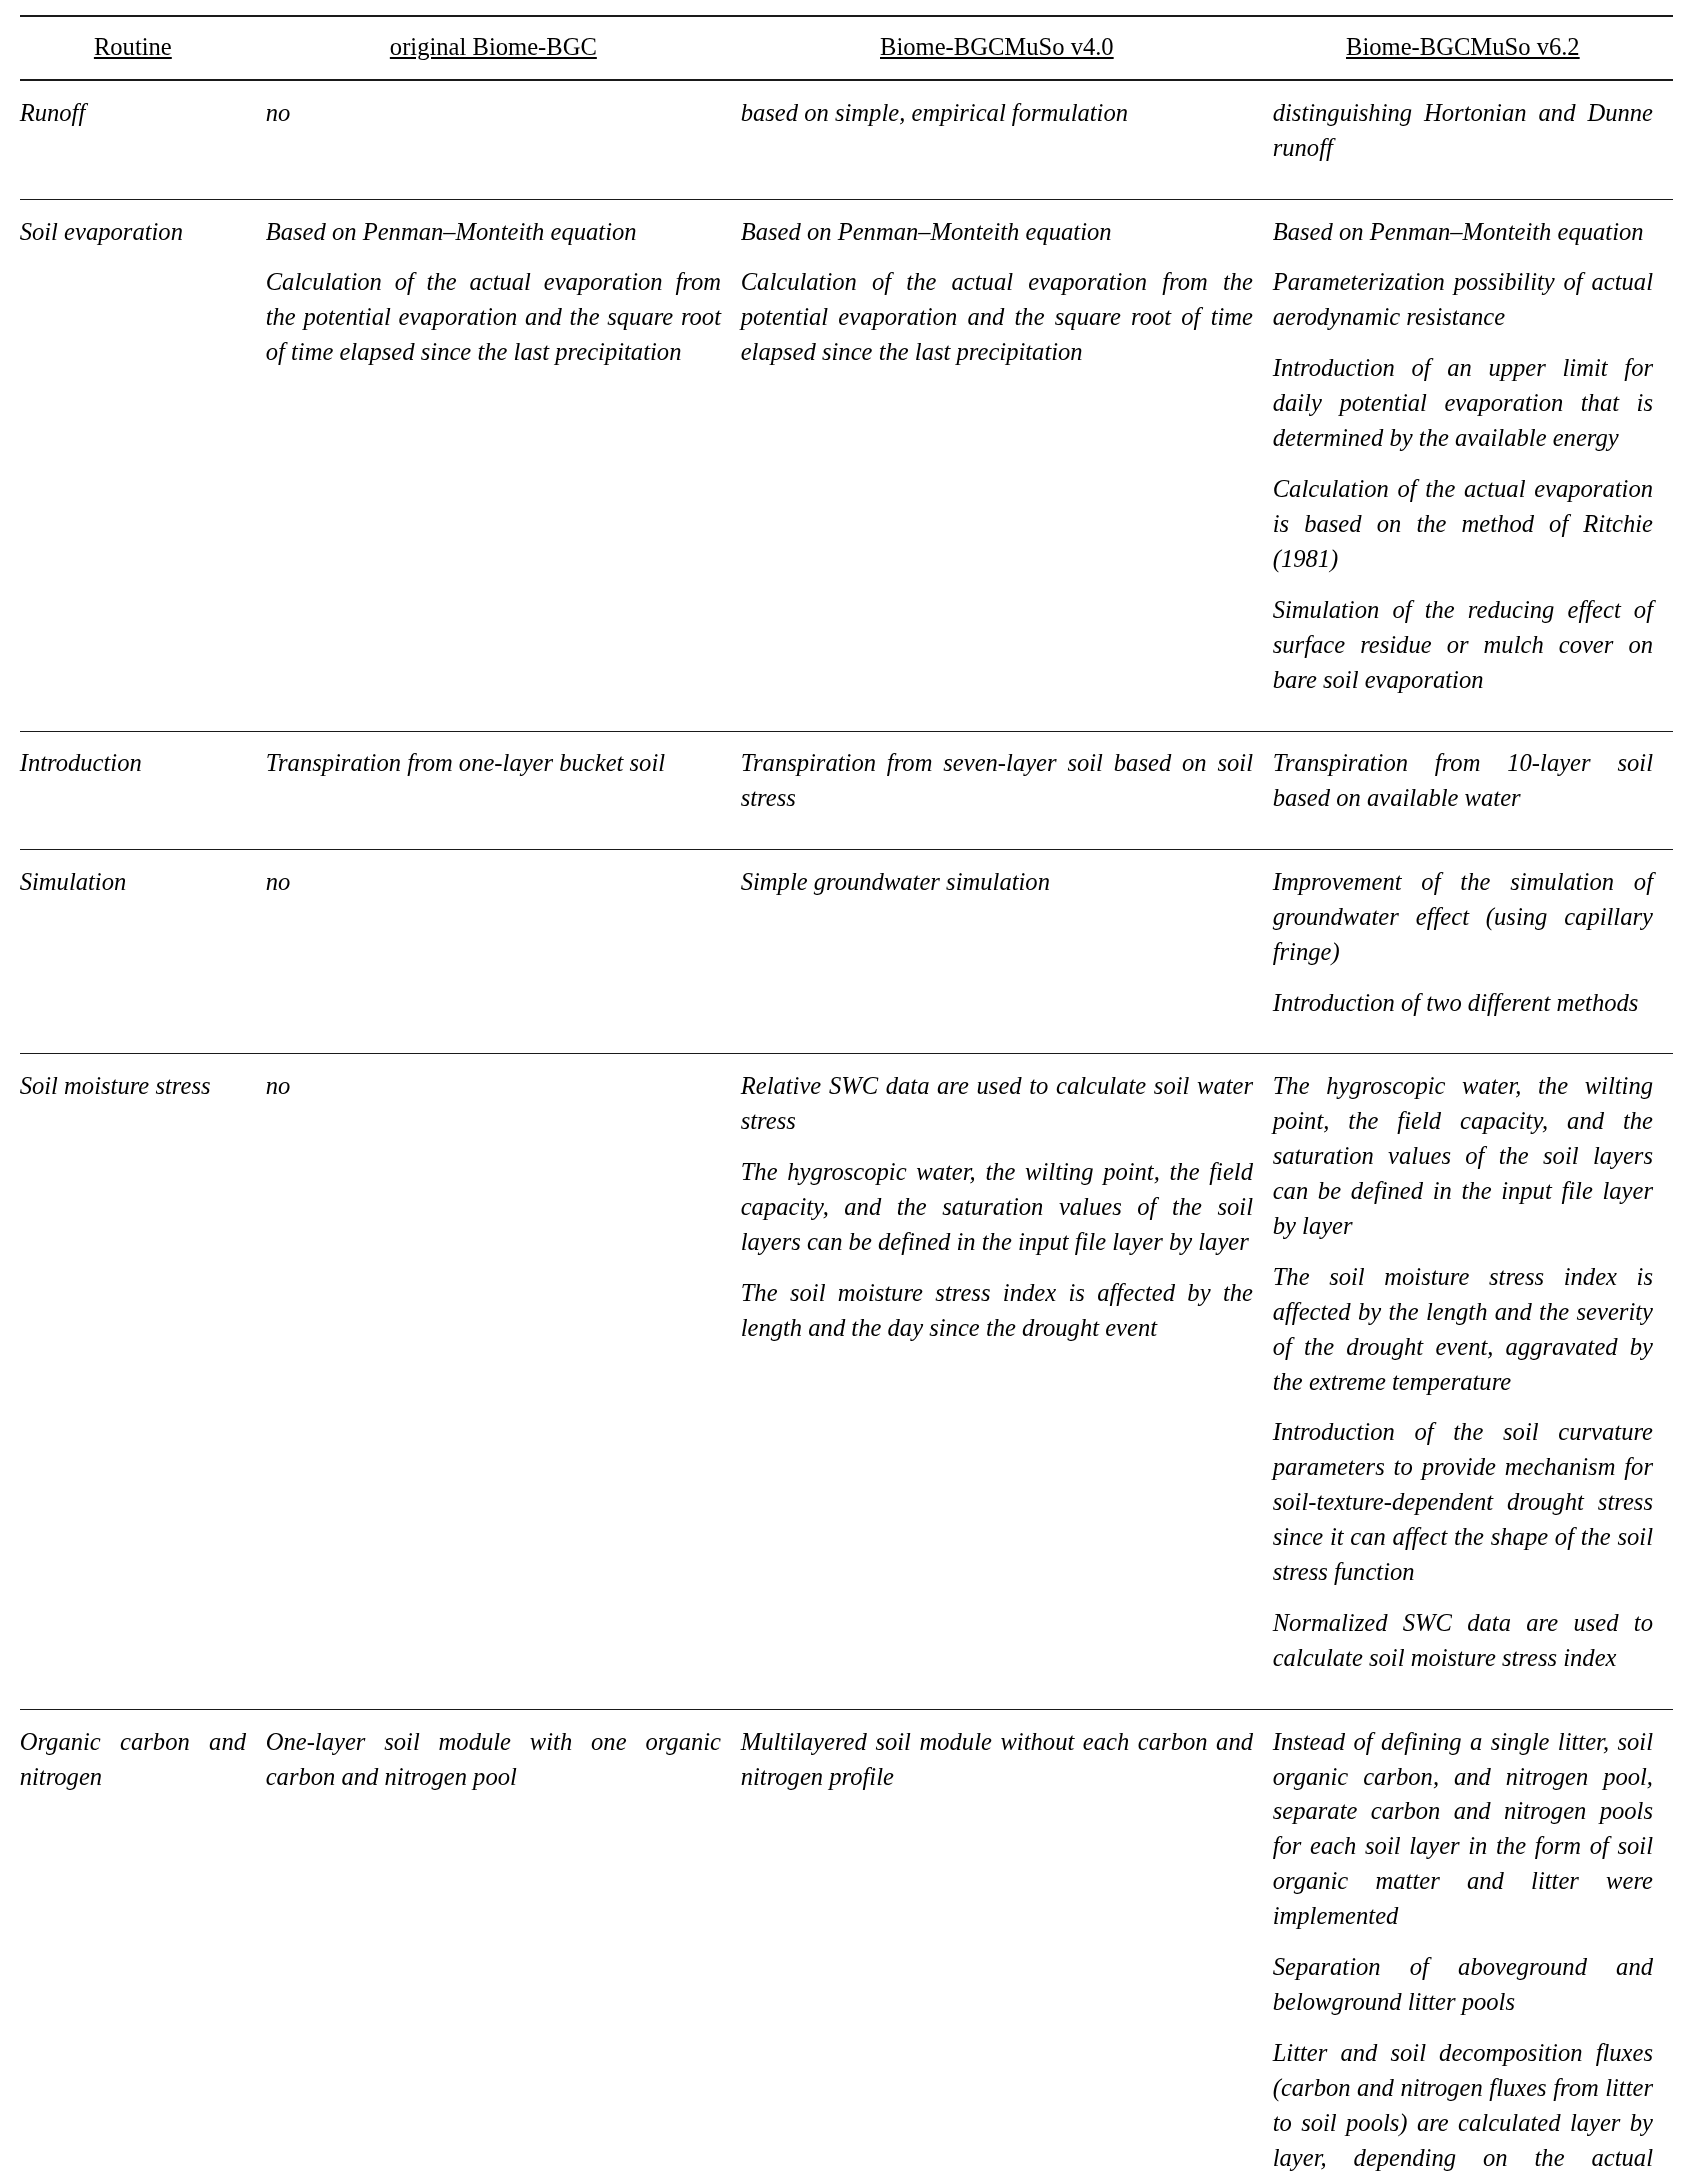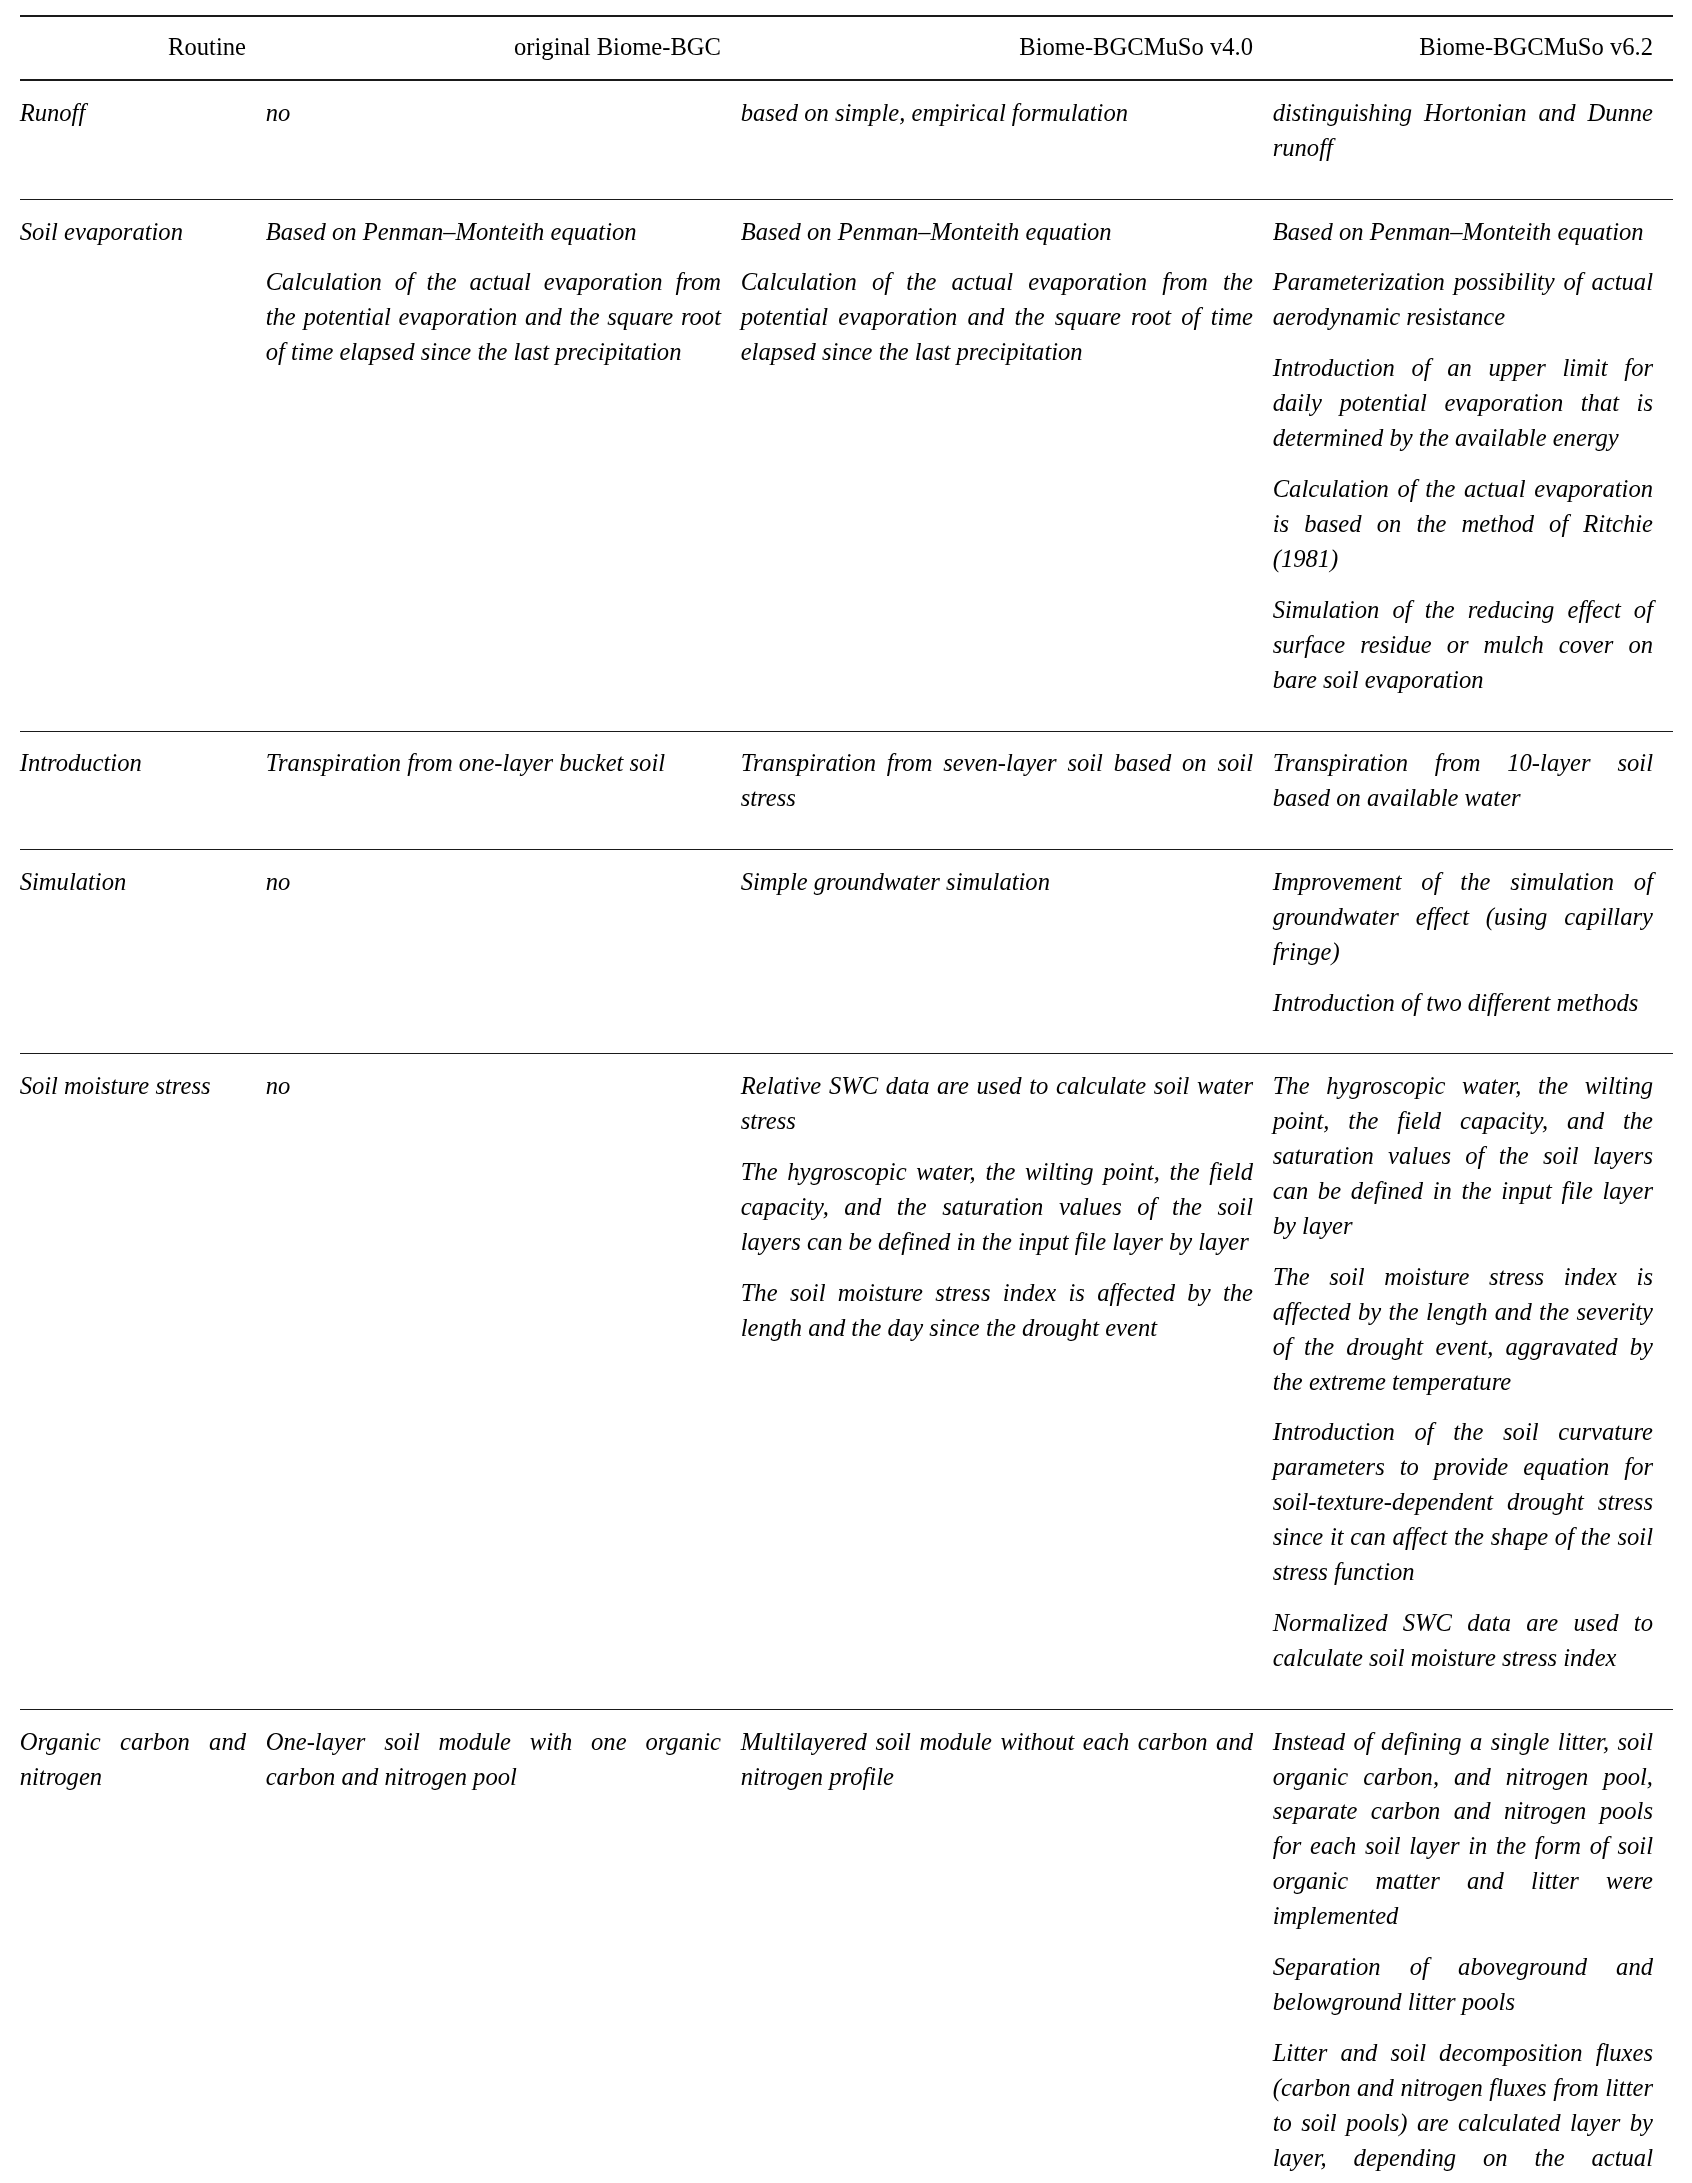--- a/index.html
+++ b/index.html
@@ -35,13 +35,14 @@
   table.comparison col.c4 { width: 400px; }
 
   table.comparison thead th {
-    text-align: right;
+    text-align: center;
     font-weight: normal;
     vertical-align: top;
     padding: 13px 19.7px 14.7px 0;
     border-top: 2.5px solid #1a1a1a;
     border-bottom: 2.5px solid #1a1a1a;
     white-space: nowrap;
+    text-decoration: underline;
   }
   table.comparison tbody td {
     vertical-align: top;

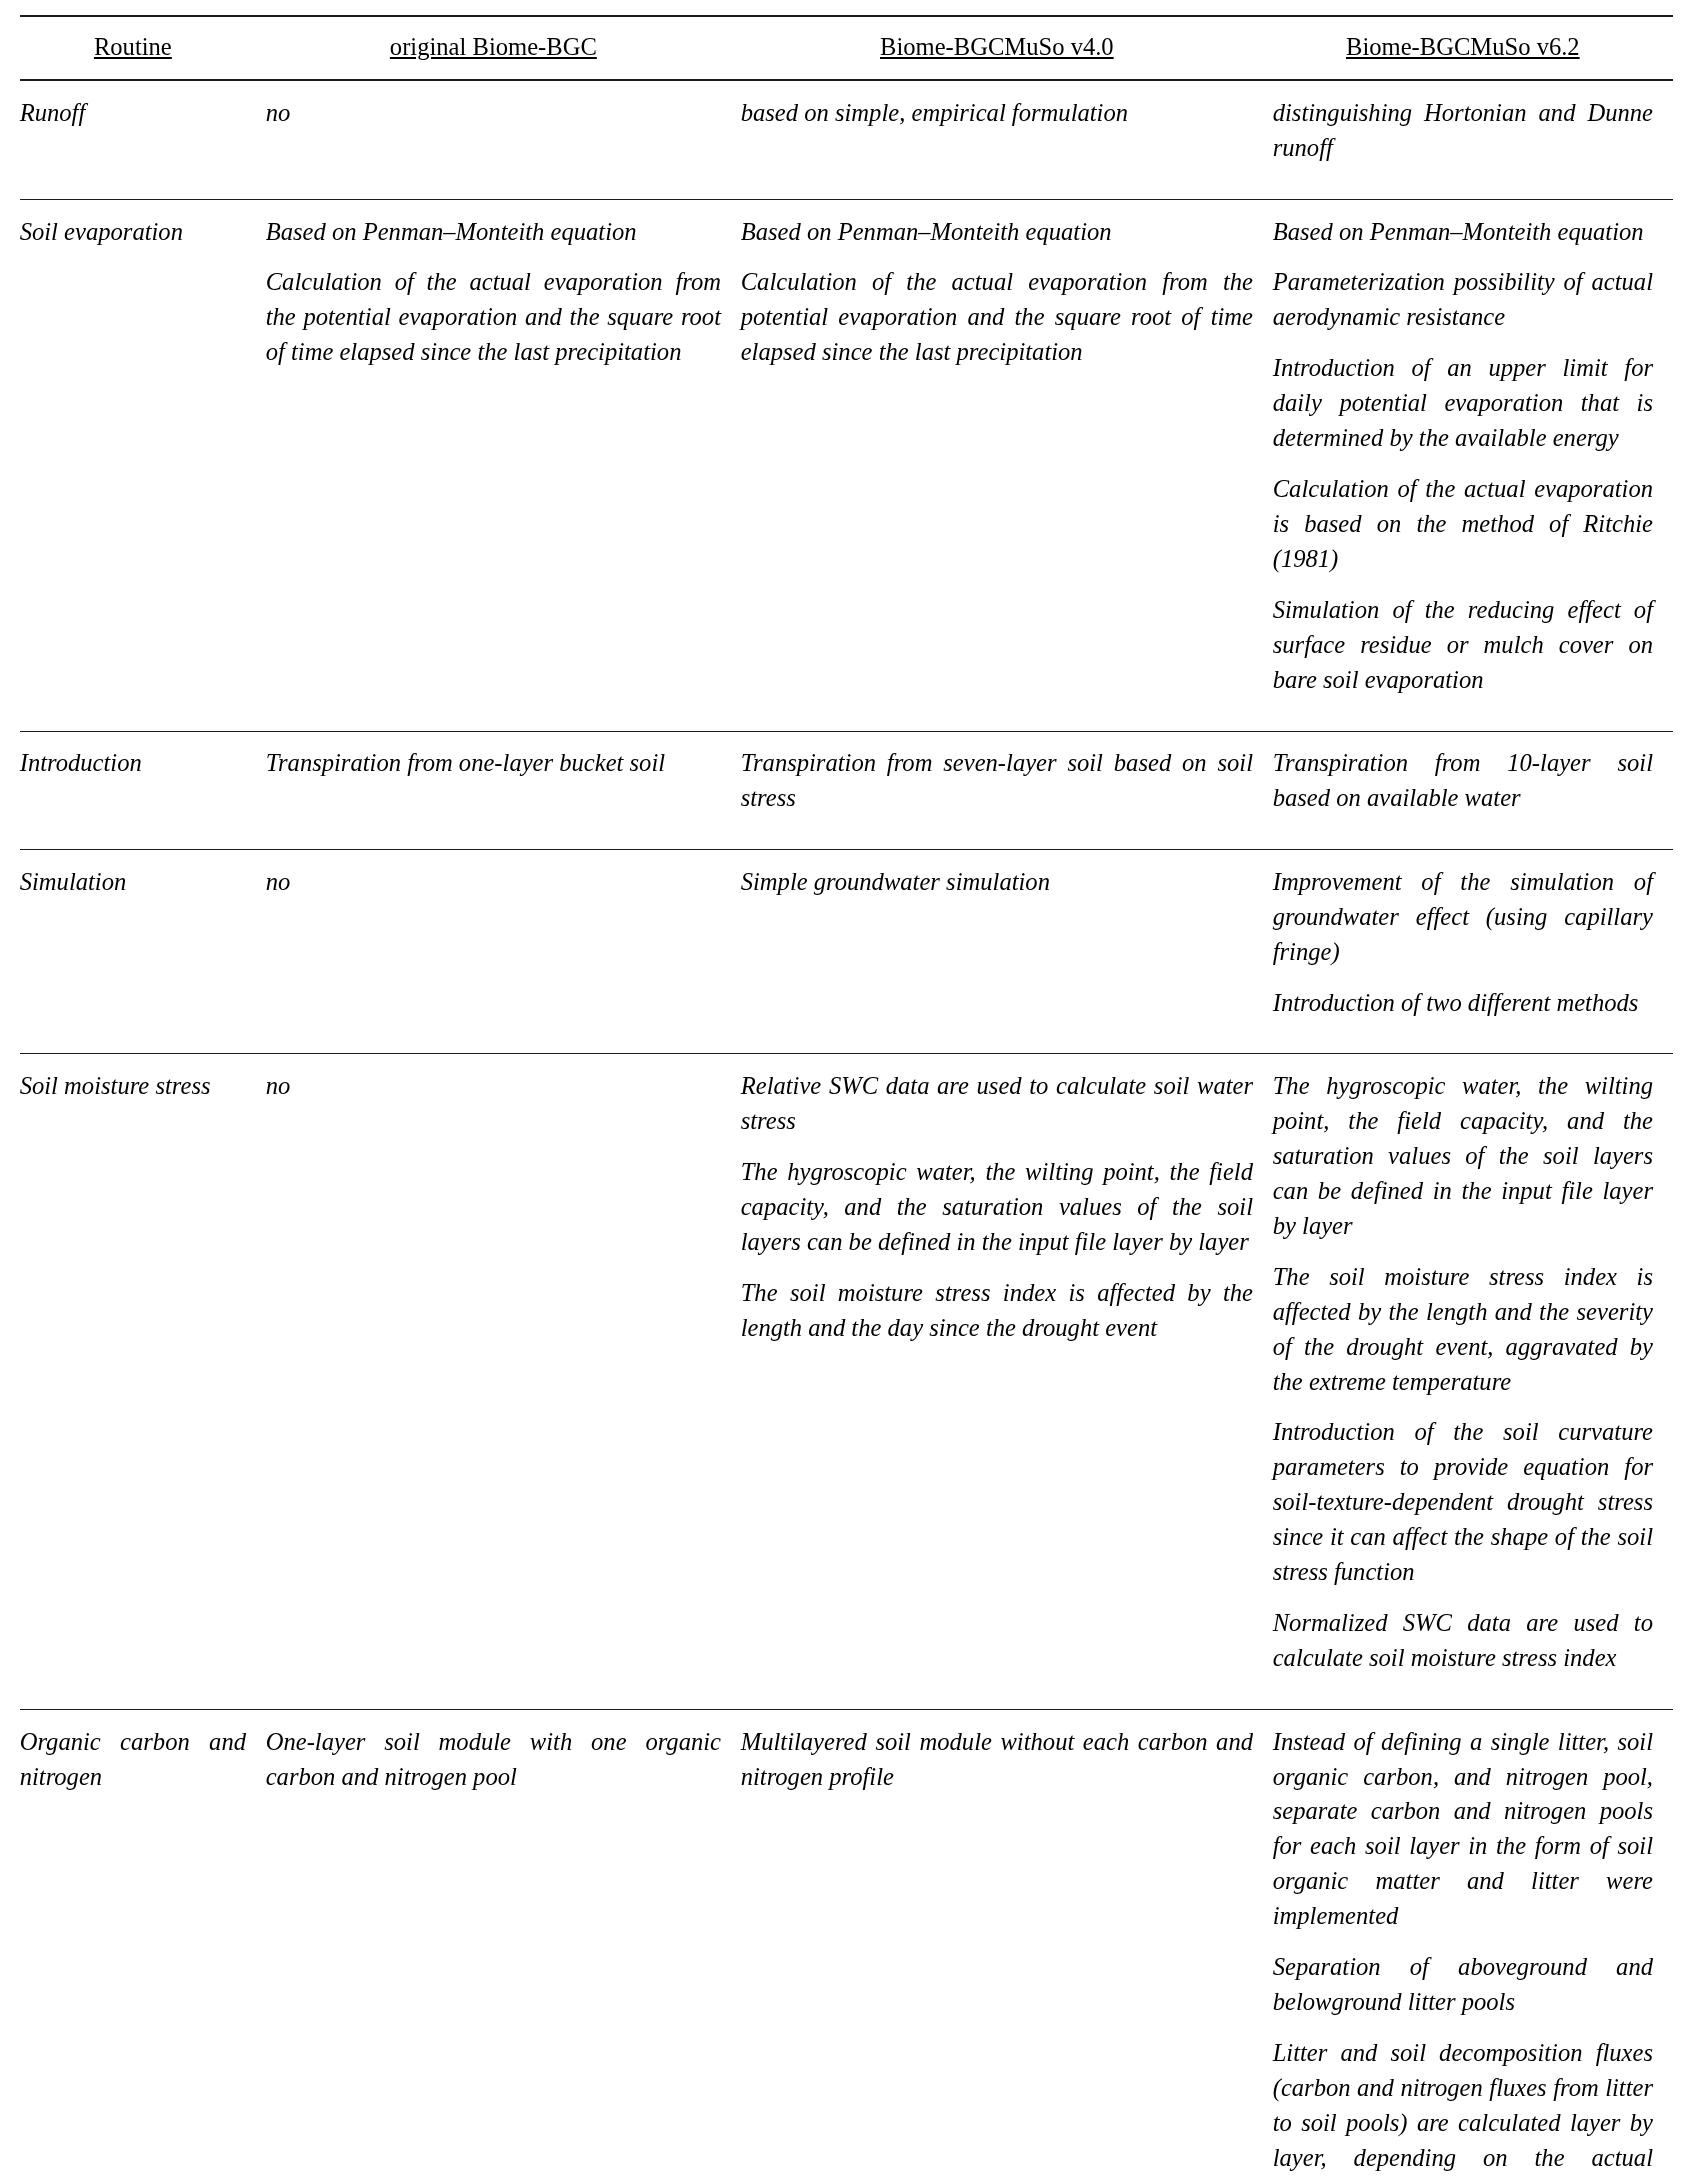--- a/index.html
+++ b/index.html
@@ -188,7 +188,7 @@
             <div class="lines">
               <div>The hygroscopic water, the wilting point, the field capacity, and the saturation values of the soil layers can be defined in the input file layer by layer</div>
               <div>The soil moisture stress index is affected by the length and the severity of the drought event, aggravated by the extreme temperature</div>
-              <div>Introduction of the soil curvature parameters to provide equation for soil-texture-dependent drought stress since it can affect the shape of the soil stress function</div>
+              <div>Introduction of the soil curvature parameters to provide mechanism for soil-texture-dependent drought stress since it can affect the shape of the soil stress function</div>
               <div>Normalized SWC data are used to calculate soil moisture stress index</div>
             </div>
           </td>

